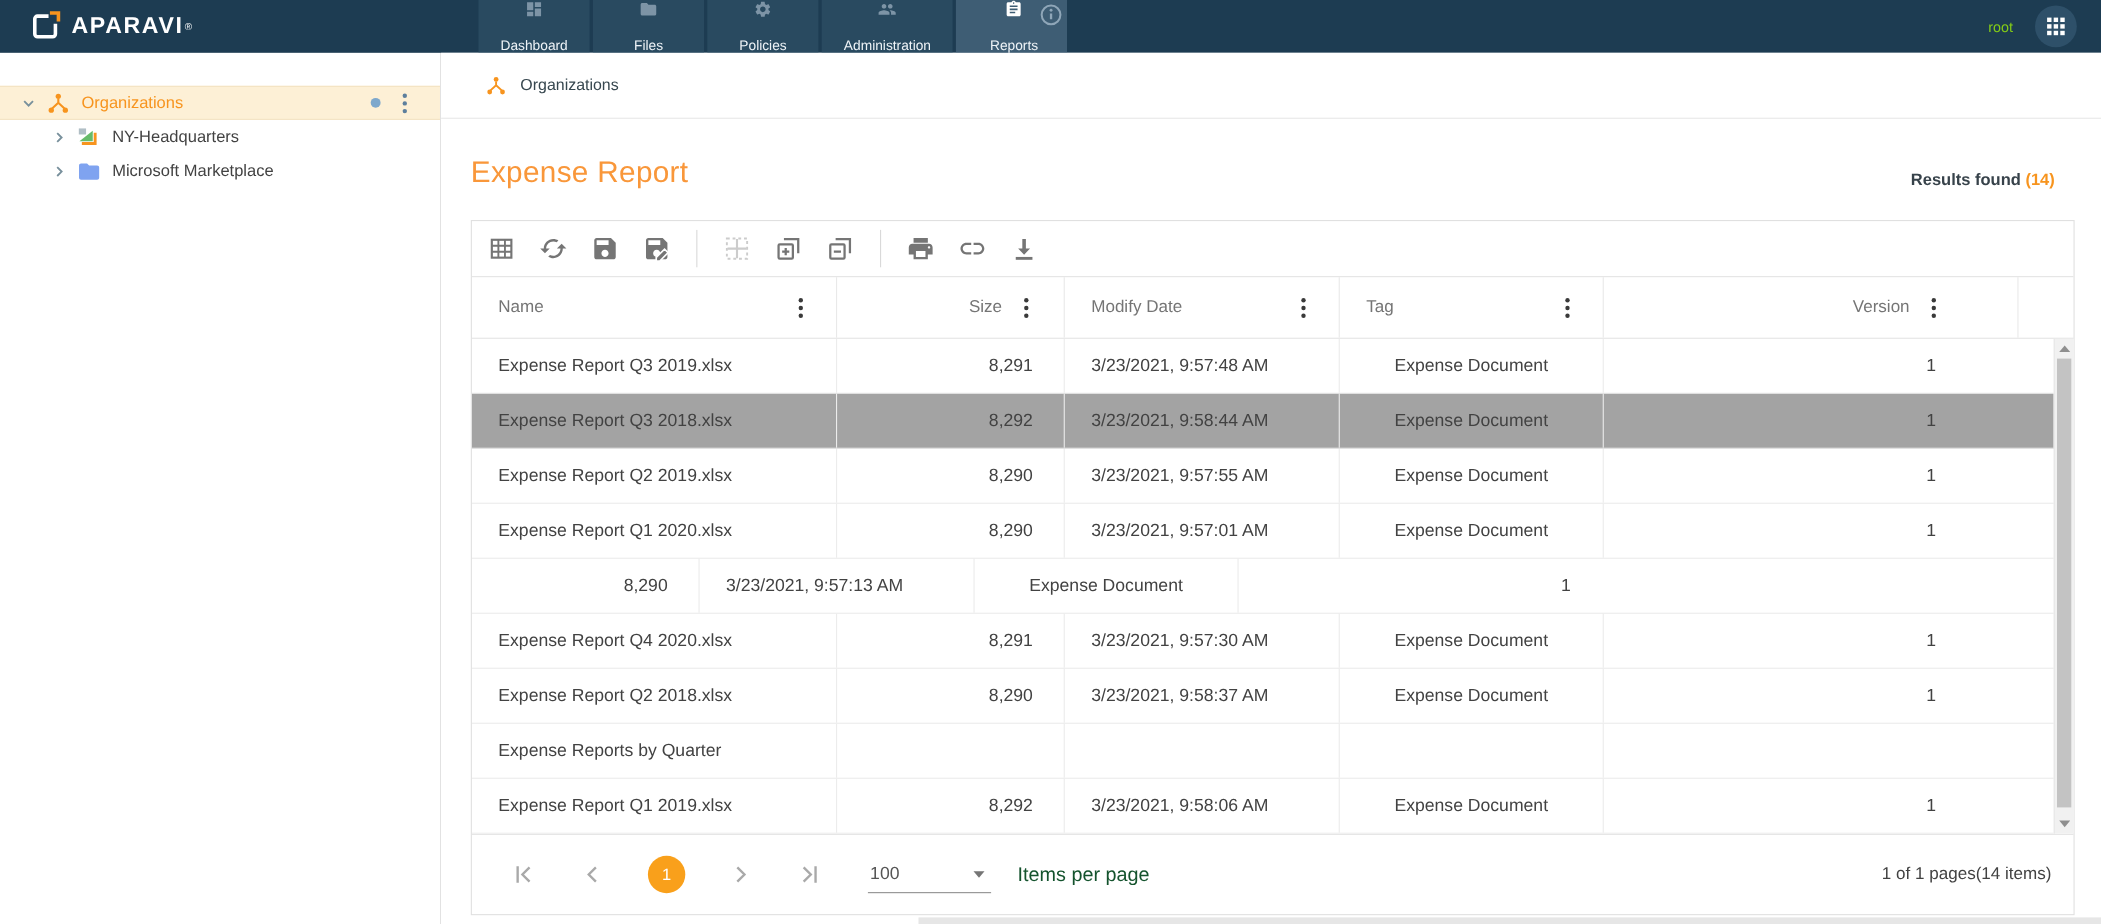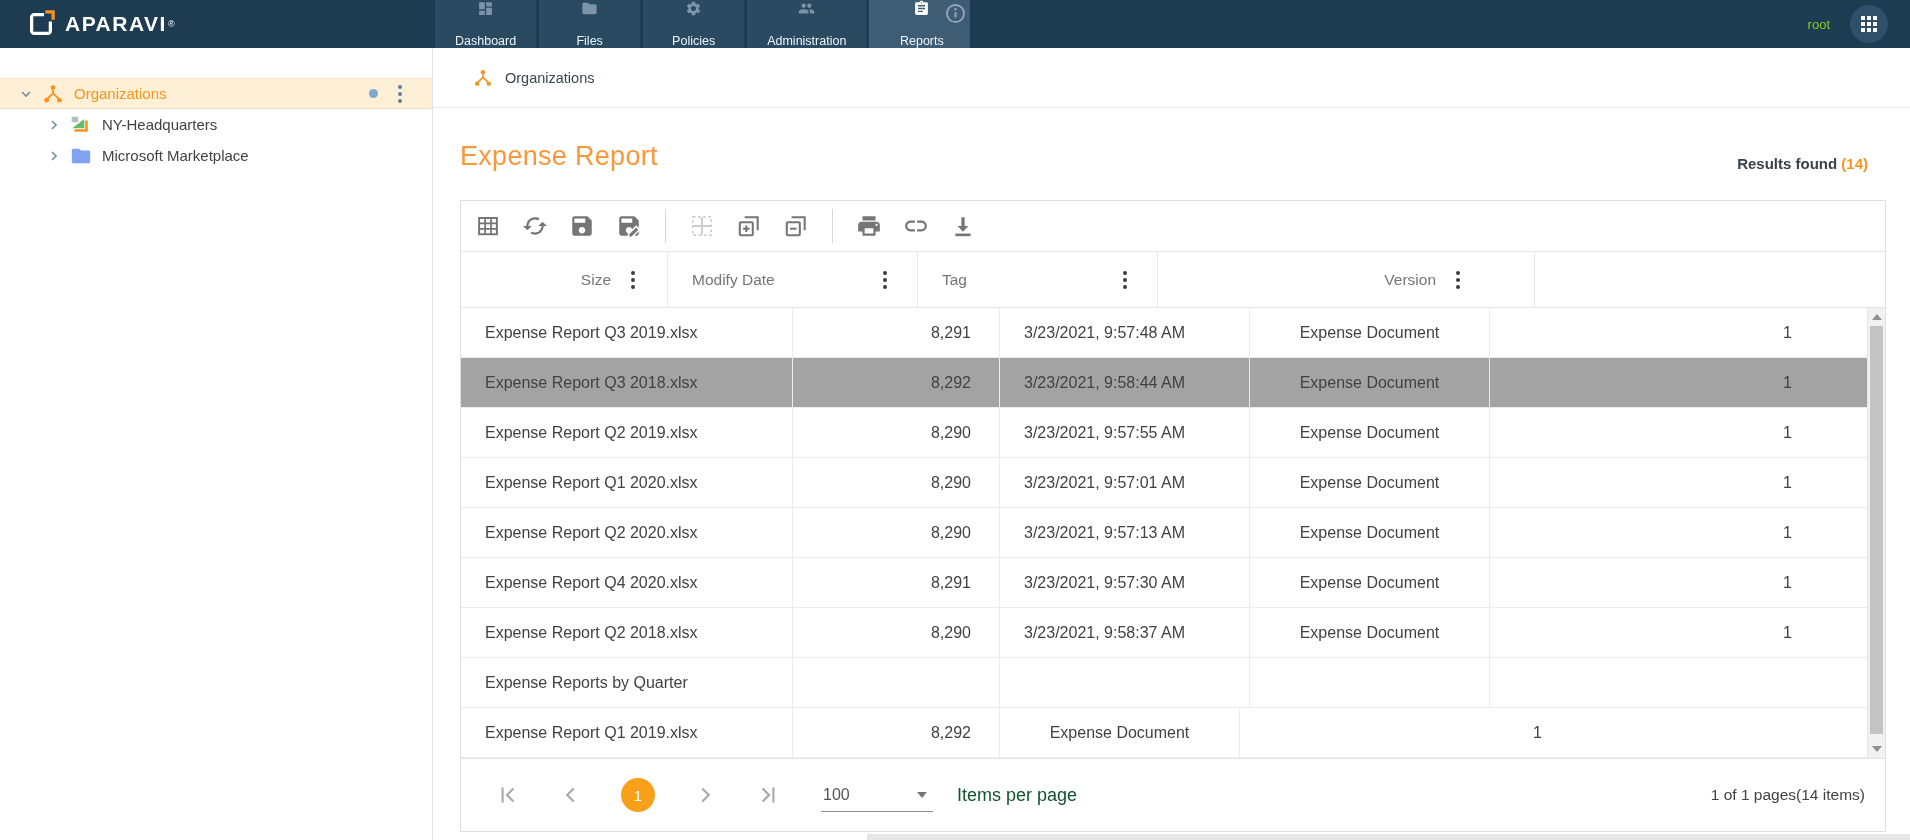--- a/index.html
+++ b/index.html
@@ -296,6 +296,15 @@
         </div>
 
         <div class="thead">
+          <div class="th c-name">
+            <span class="th-label">Name</span>
+            <span class="spacer"></span>
+            <button class="kebab">
+                <i></i>
+                <i></i>
+                <i></i>
+              </button>
+          </div>
           <div class="th c-size right">
             <span class="spacer"></span>
             <span class="th-label">Size</span>

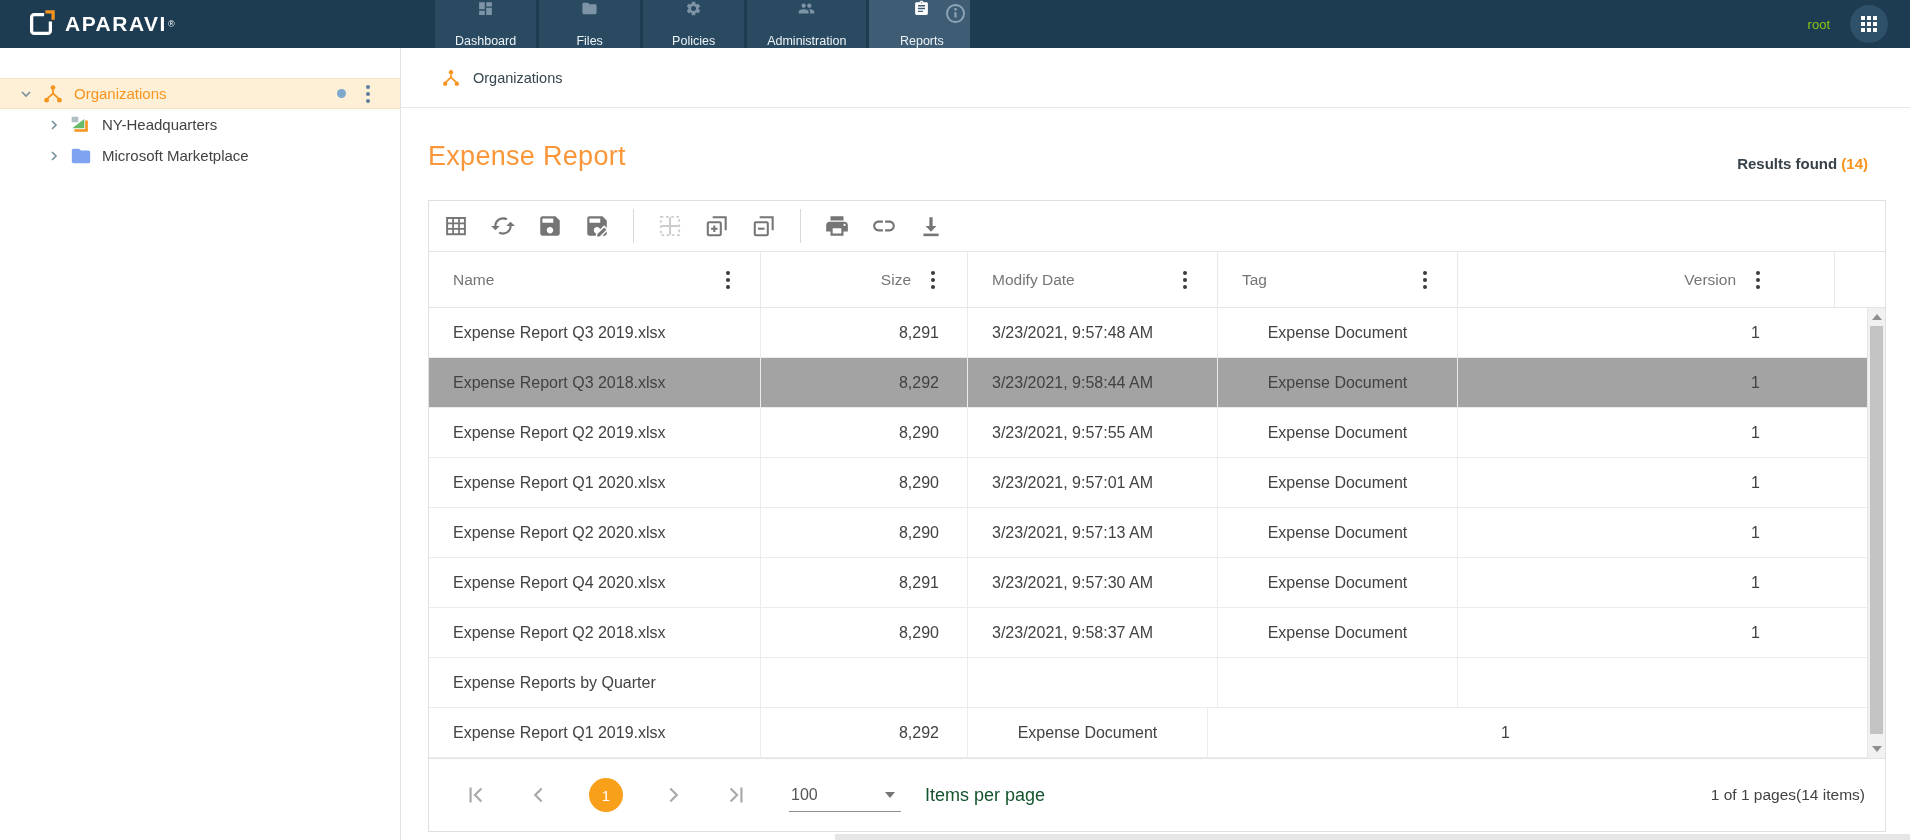--- a/index.html
+++ b/index.html
@@ -376,7 +376,6 @@
               <div class="cell c-version num-v">1</div>
             </div>
               <div class="row">
-              <div class="cell c-name">Expense Report Q2 2020.xlsx</div>
               <div class="cell c-size num">8,290</div>
               <div class="cell c-date">3/23/2021, 9:57:13 AM</div>
               <div class="cell c-tag">Expense Document</div>

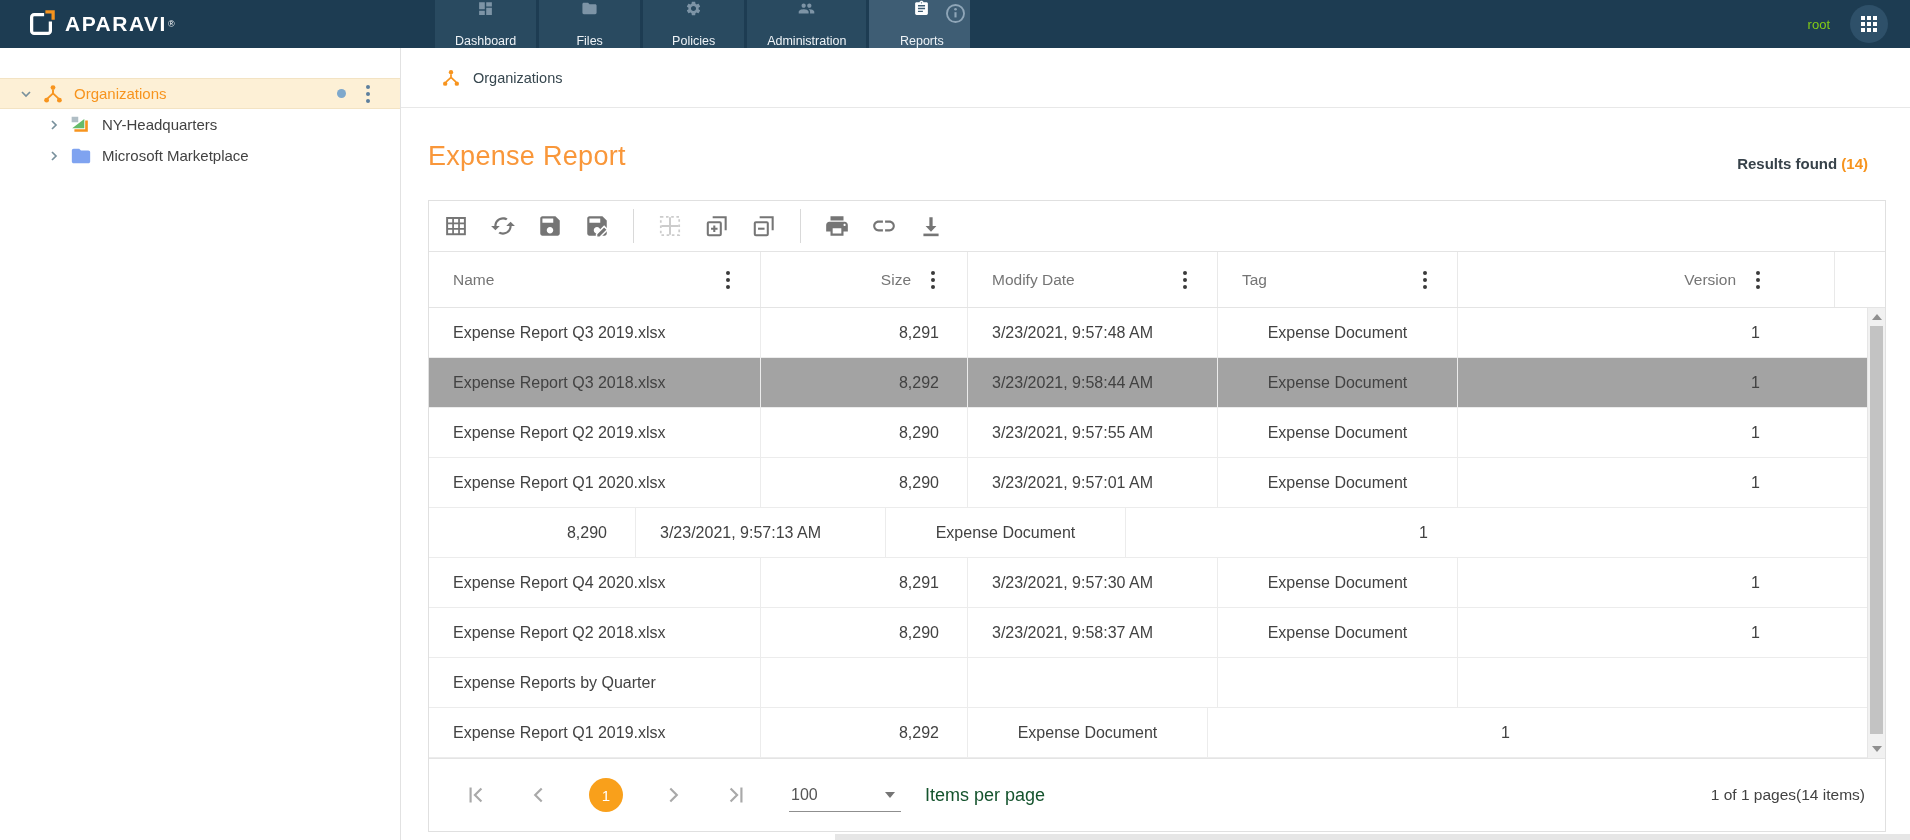--- a/index.html
+++ b/index.html
@@ -405,6 +405,7 @@
               <div class="row">
               <div class="cell c-name">Expense Report Q1 2019.xlsx</div>
               <div class="cell c-size num">8,292</div>
+              <div class="cell c-date">3/23/2021, 9:58:06 AM</div>
               <div class="cell c-tag">Expense Document</div>
               <div class="cell c-version num-v">1</div>
             </div>

